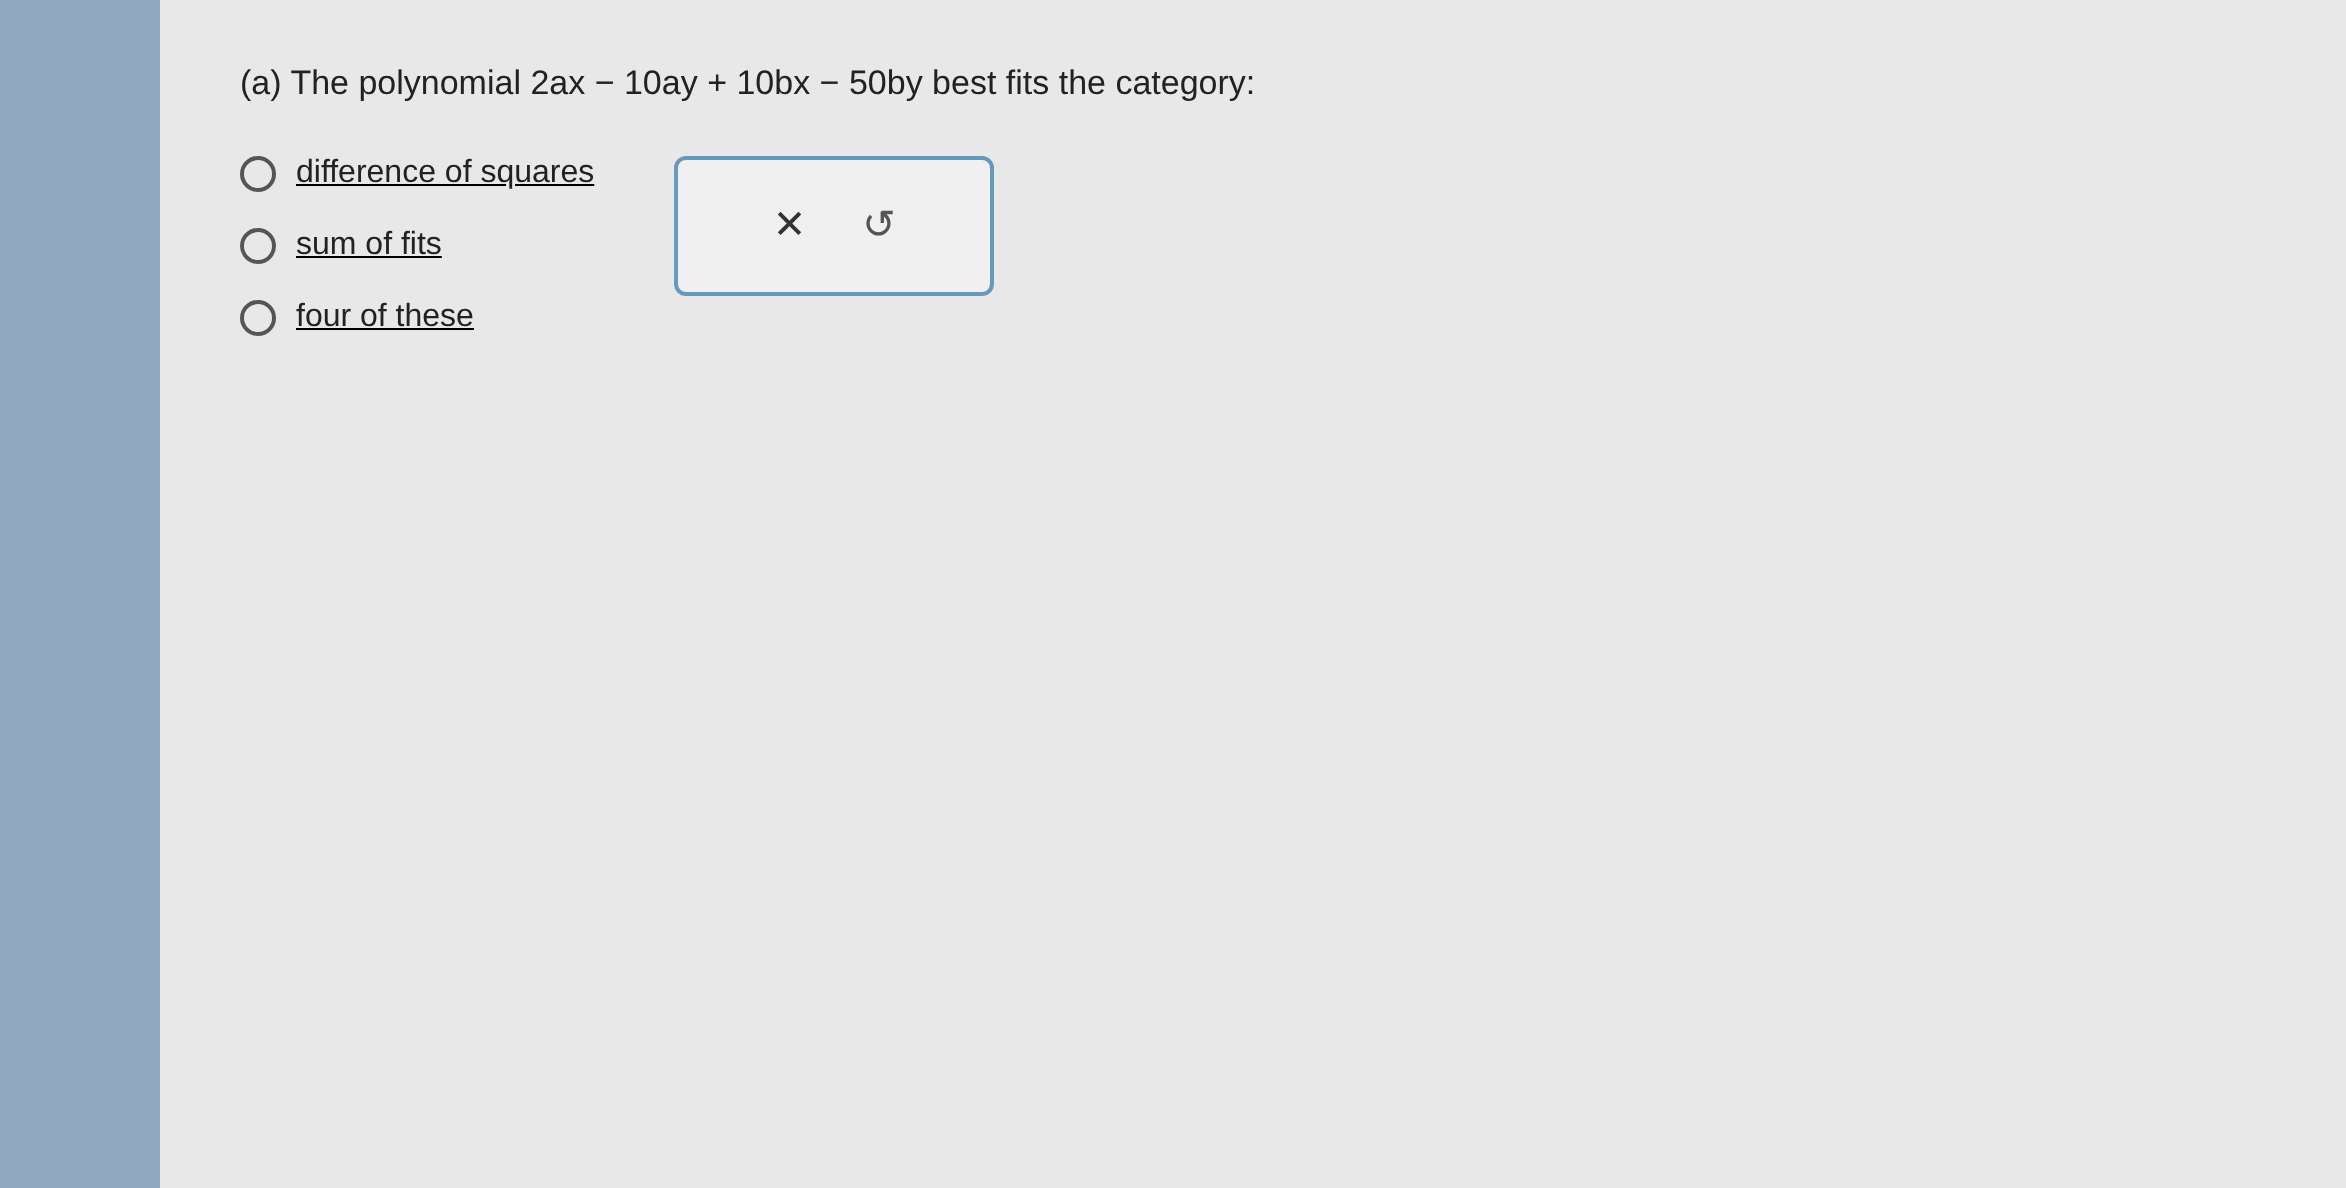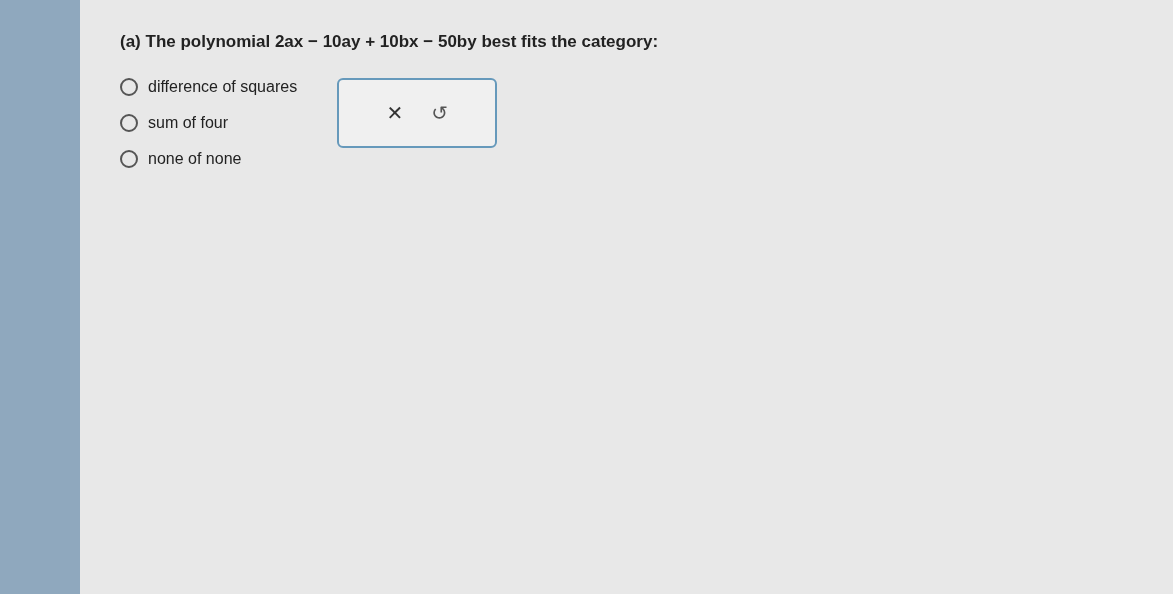--- a/index.html
+++ b/index.html
@@ -36,7 +36,7 @@
       font-size: 17px;
       color: #222;
       margin-bottom: 24px;
-      font-weight: bold;
+      font-weight: normal;
       line-height: 1.4;
     }
 

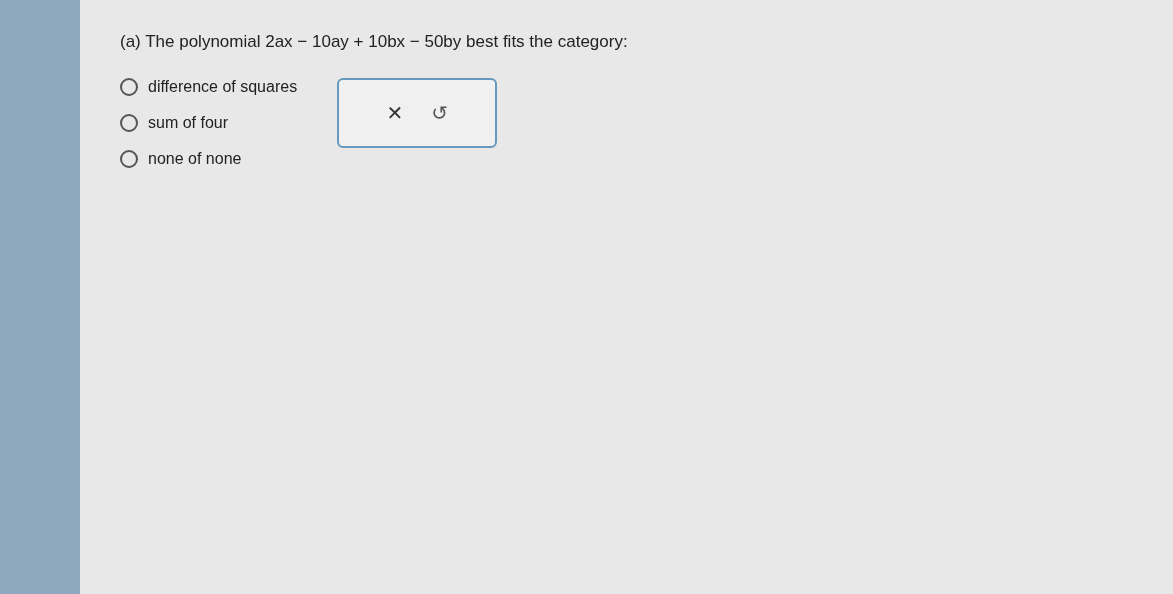--- a/index.html
+++ b/index.html
@@ -58,6 +58,7 @@
       align-items: center;
       gap: 10px;
       cursor: pointer;
+      text-decoration: underline;
     }
 
     .radio-circle {

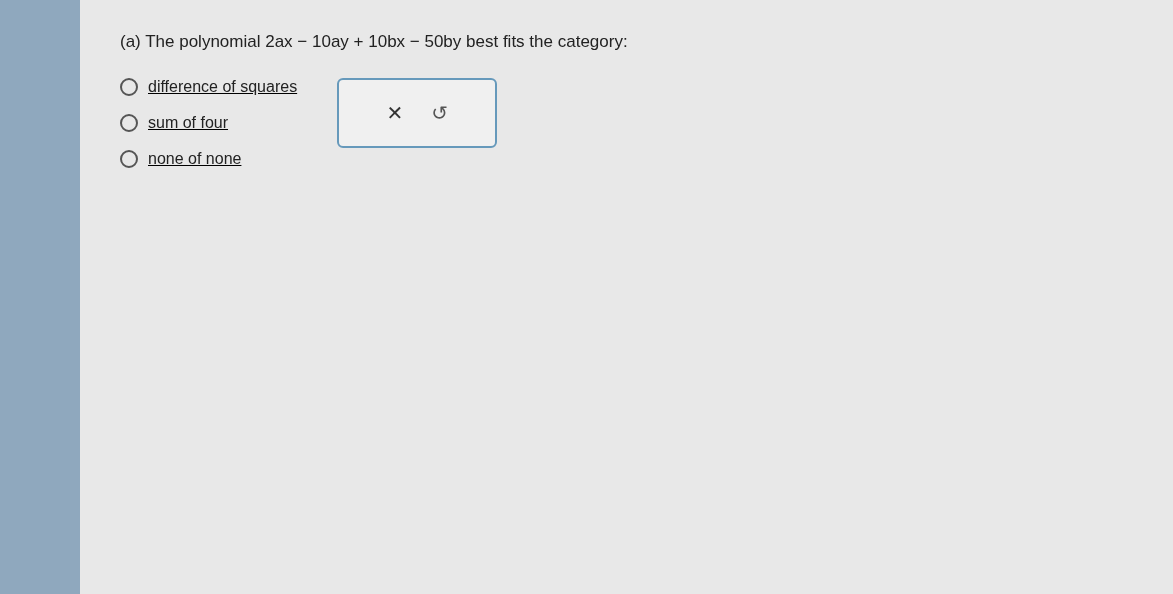--- a/index.html
+++ b/index.html
@@ -124,7 +124,7 @@
 
       <div class="option-item">
         <span class="radio-circle"></span>
-        <span class="option-label">sum of four</span>
+        <span class="option-label">sum of fits</span>
       </div>
 
 

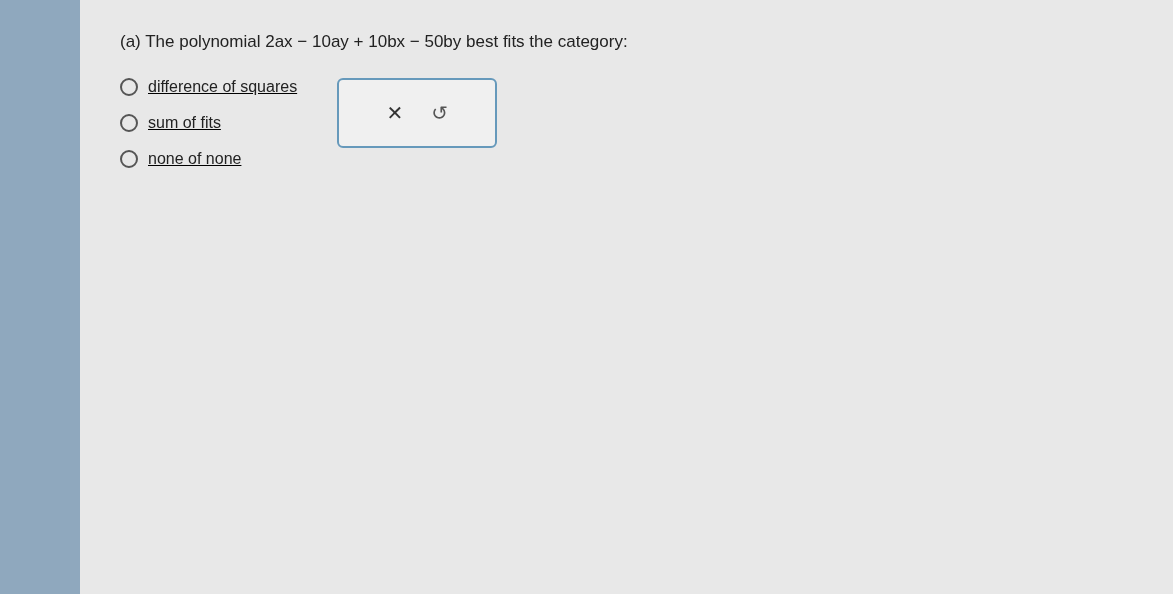--- a/index.html
+++ b/index.html
@@ -132,7 +132,7 @@
 
       <div class="option-item">
         <span class="radio-circle"></span>
-        <span class="option-label">none of none</span>
+        <span class="option-label">four of these</span>
       </div>
 
     </div>

